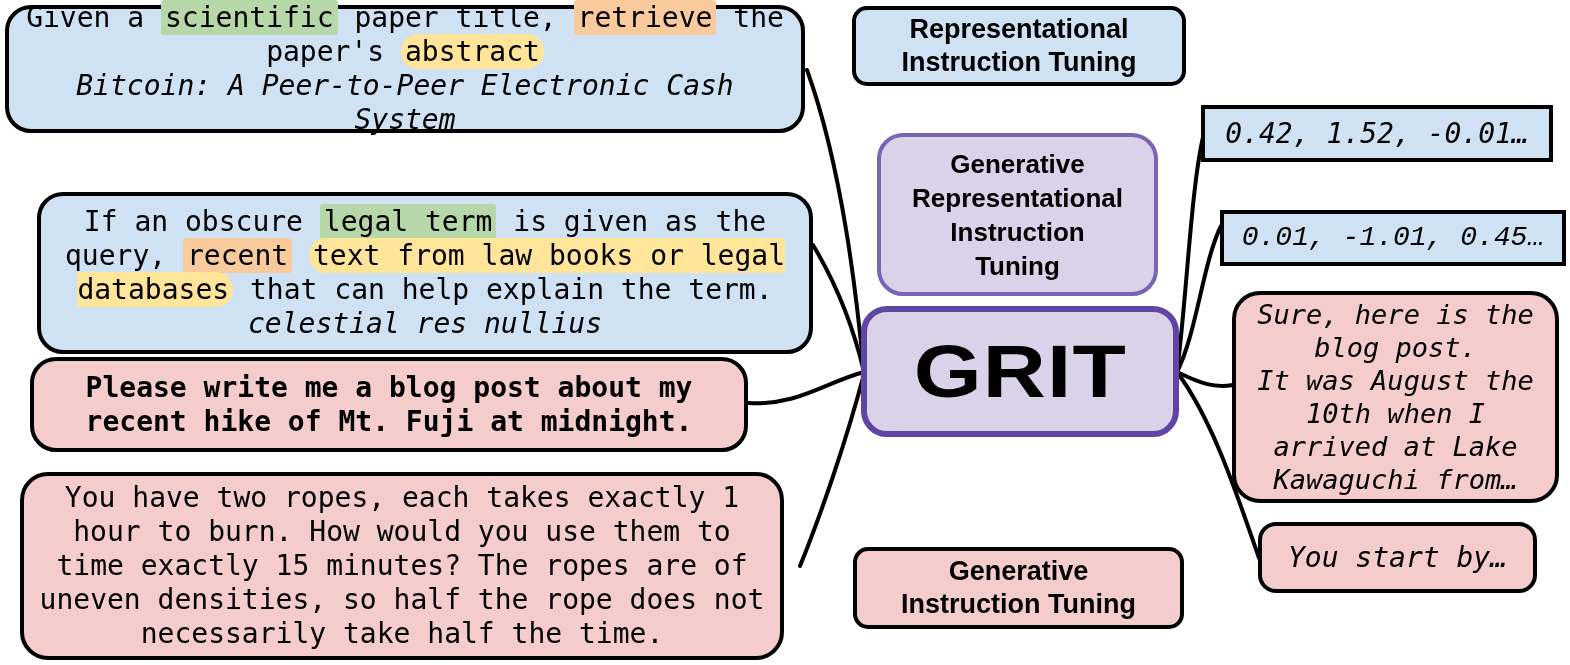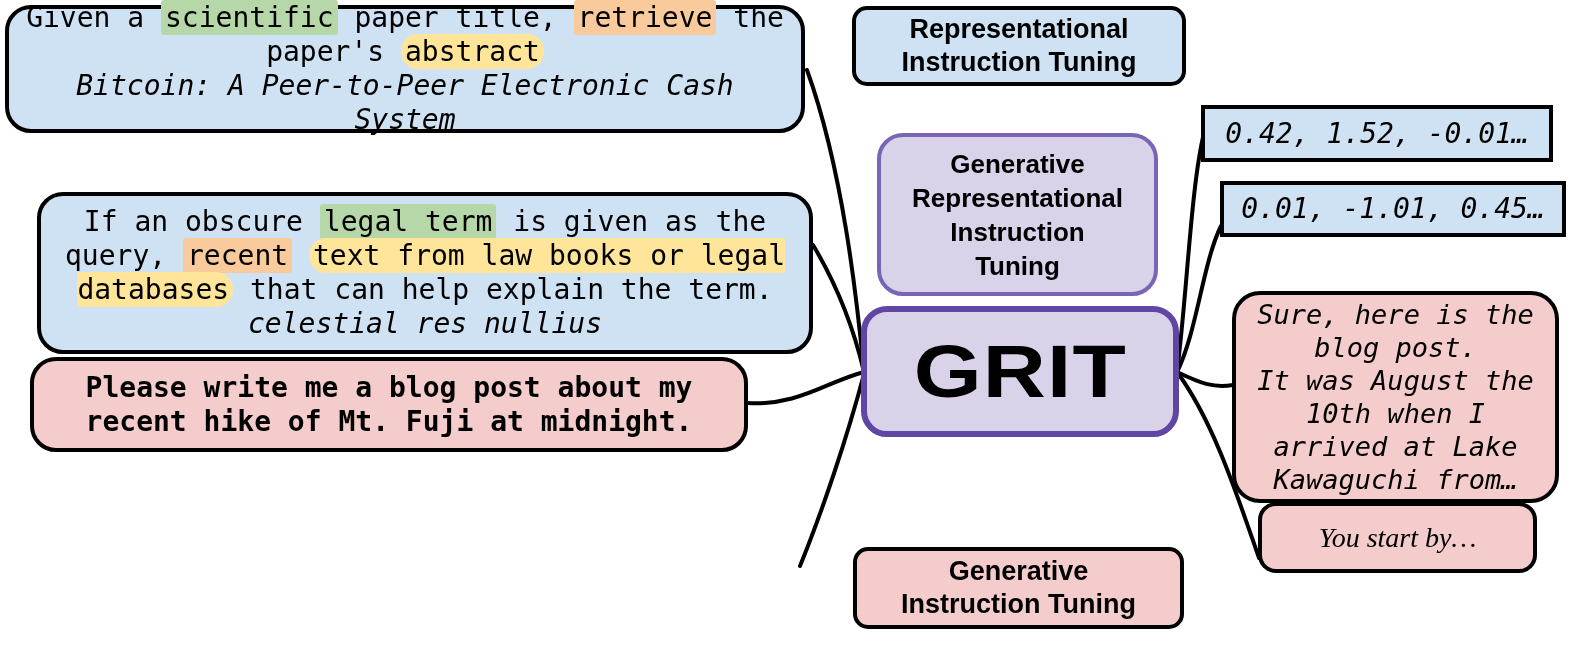--- a/index.html
+++ b/index.html
@@ -82,7 +82,7 @@
 
   
   .emb-out-1  { left: 1201px; top: 105px; width: 352px; height: 57px; border-radius: 0; }
-  .emb-out-2  { left: 1220px; top: 181px; width: 346px; height: 56px; border-radius: 0; }
+  .emb-out-2  { left: 1220px; top: 210px; width: 346px; height: 56px; border-radius: 0; font-family: Liberation Mono, monospace; }
   .gen-out-1  { left: 1232px; top: 291px; width: 327px; height: 212px; border-radius: 28px; font-size: 27px; line-height: 33px; }
   .gen-out-2  { left: 1258px; top: 502px; width: 279px; height: 71px;  border-radius: 18px; font-family: Liberation Serif, serif; }
 

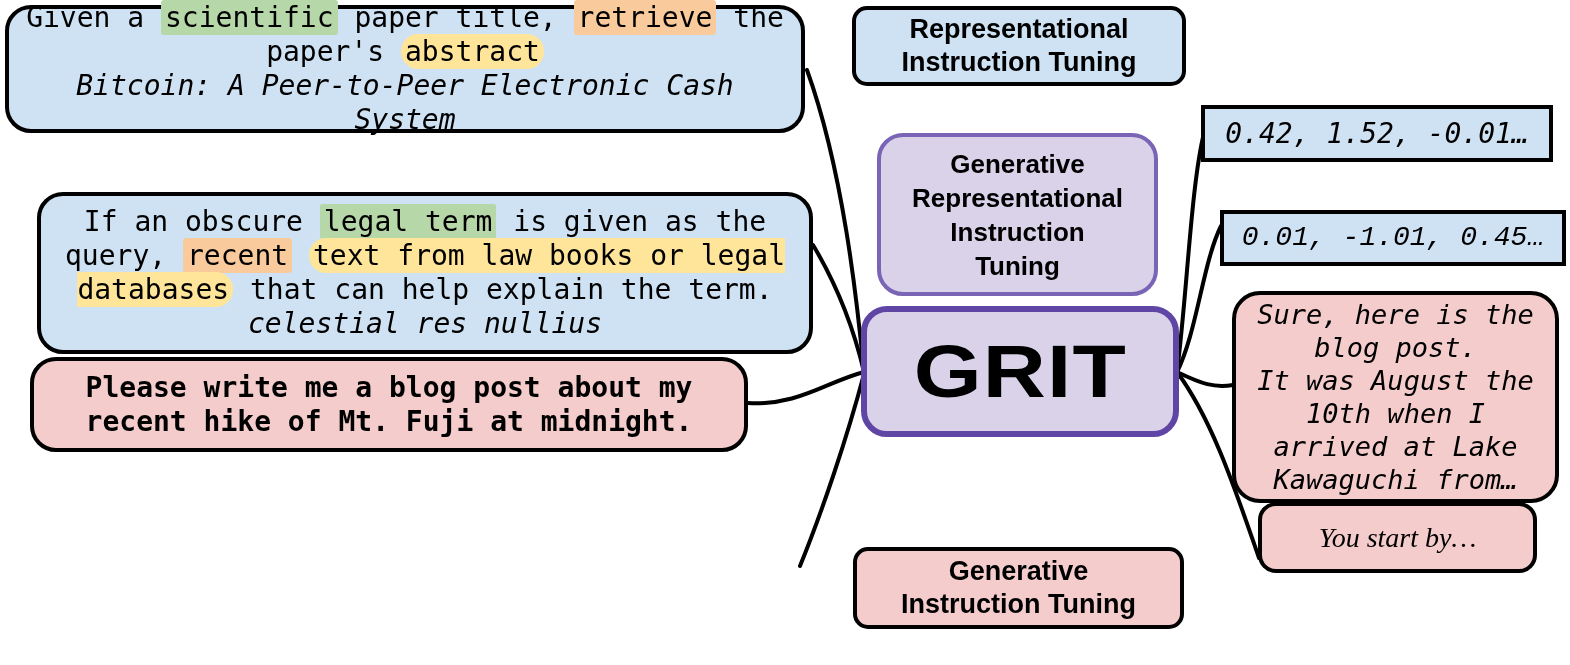--- a/index.html
+++ b/index.html
@@ -125,6 +125,13 @@
 recent hike of Mt. Fuji at midnight.</div>
   </div>
 
+  <div class="box pink black-border mono-text input-ropes">
+    <div>You have two ropes, each takes exactly 1
+hour to burn. How would you use them to
+time exactly 15 minutes? The ropes are of
+uneven densities, so half the rope does not
+necessarily take half the time.</div>
+  </div>
 
   <div class="box blue black-border label-text label-rep">
     <div>Representational

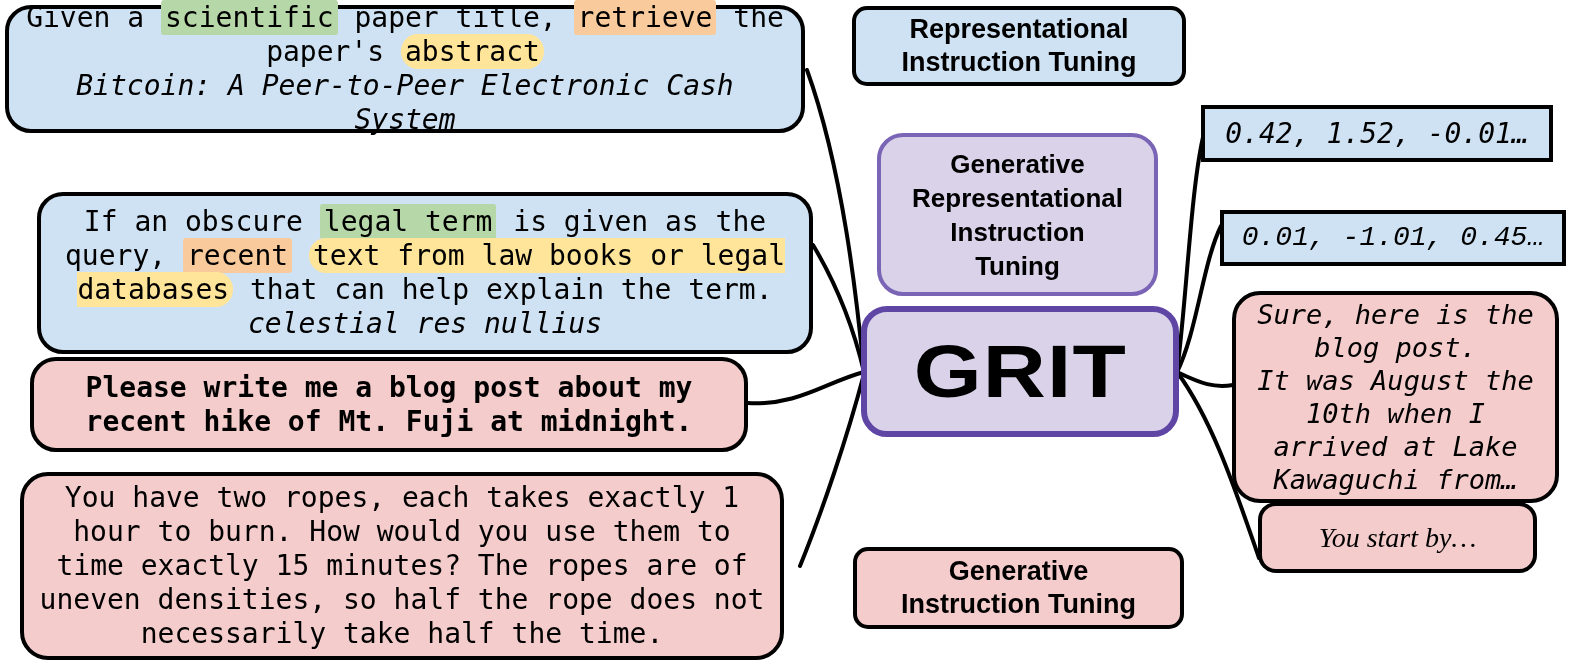--- a/index.html
+++ b/index.html
@@ -84,7 +84,7 @@
   .emb-out-1  { left: 1201px; top: 105px; width: 352px; height: 57px; border-radius: 0; }
   .emb-out-2  { left: 1220px; top: 210px; width: 346px; height: 56px; border-radius: 0; font-family: Liberation Mono, monospace; }
   .gen-out-1  { left: 1232px; top: 291px; width: 327px; height: 212px; border-radius: 28px; font-size: 27px; line-height: 33px; }
-  .gen-out-2  { left: 1258px; top: 502px; width: 279px; height: 71px;  border-radius: 18px; font-family: Liberation Serif, serif; }
+  .gen-out-2  { left: 1258px; top: 522px; width: 279px; height: 71px;  border-radius: 18px; }
 
   .hl { padding: 1px 4px; border-radius: 3px; }
   .hl-green  { background: var(--highlight-green,  #b6d7a8); }

